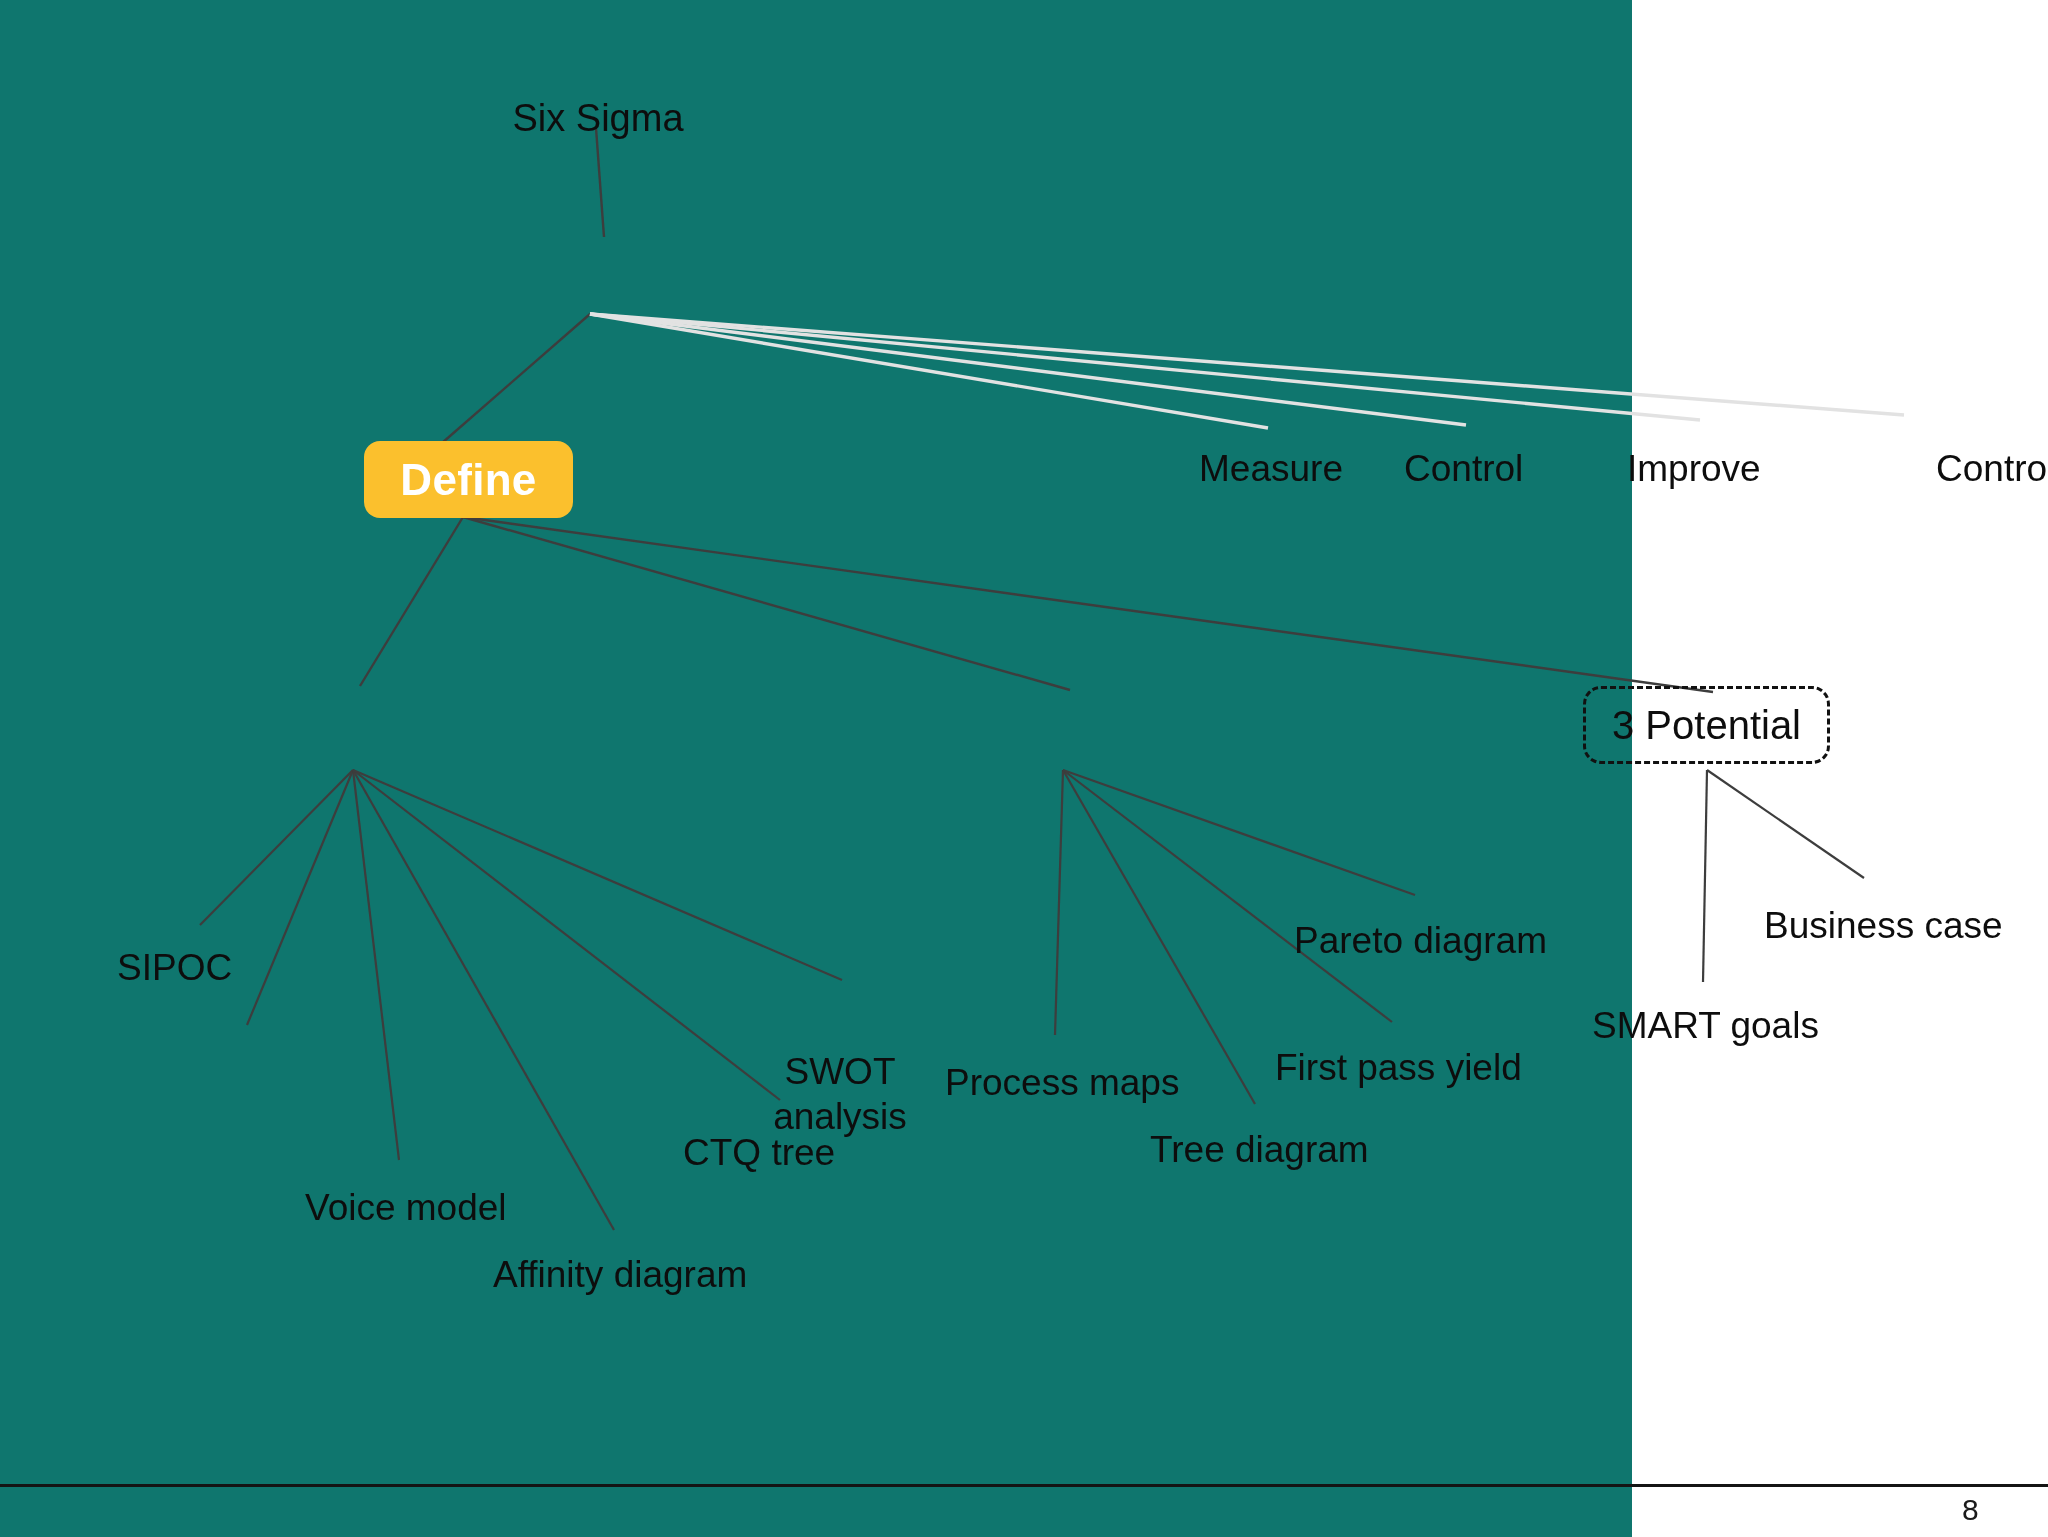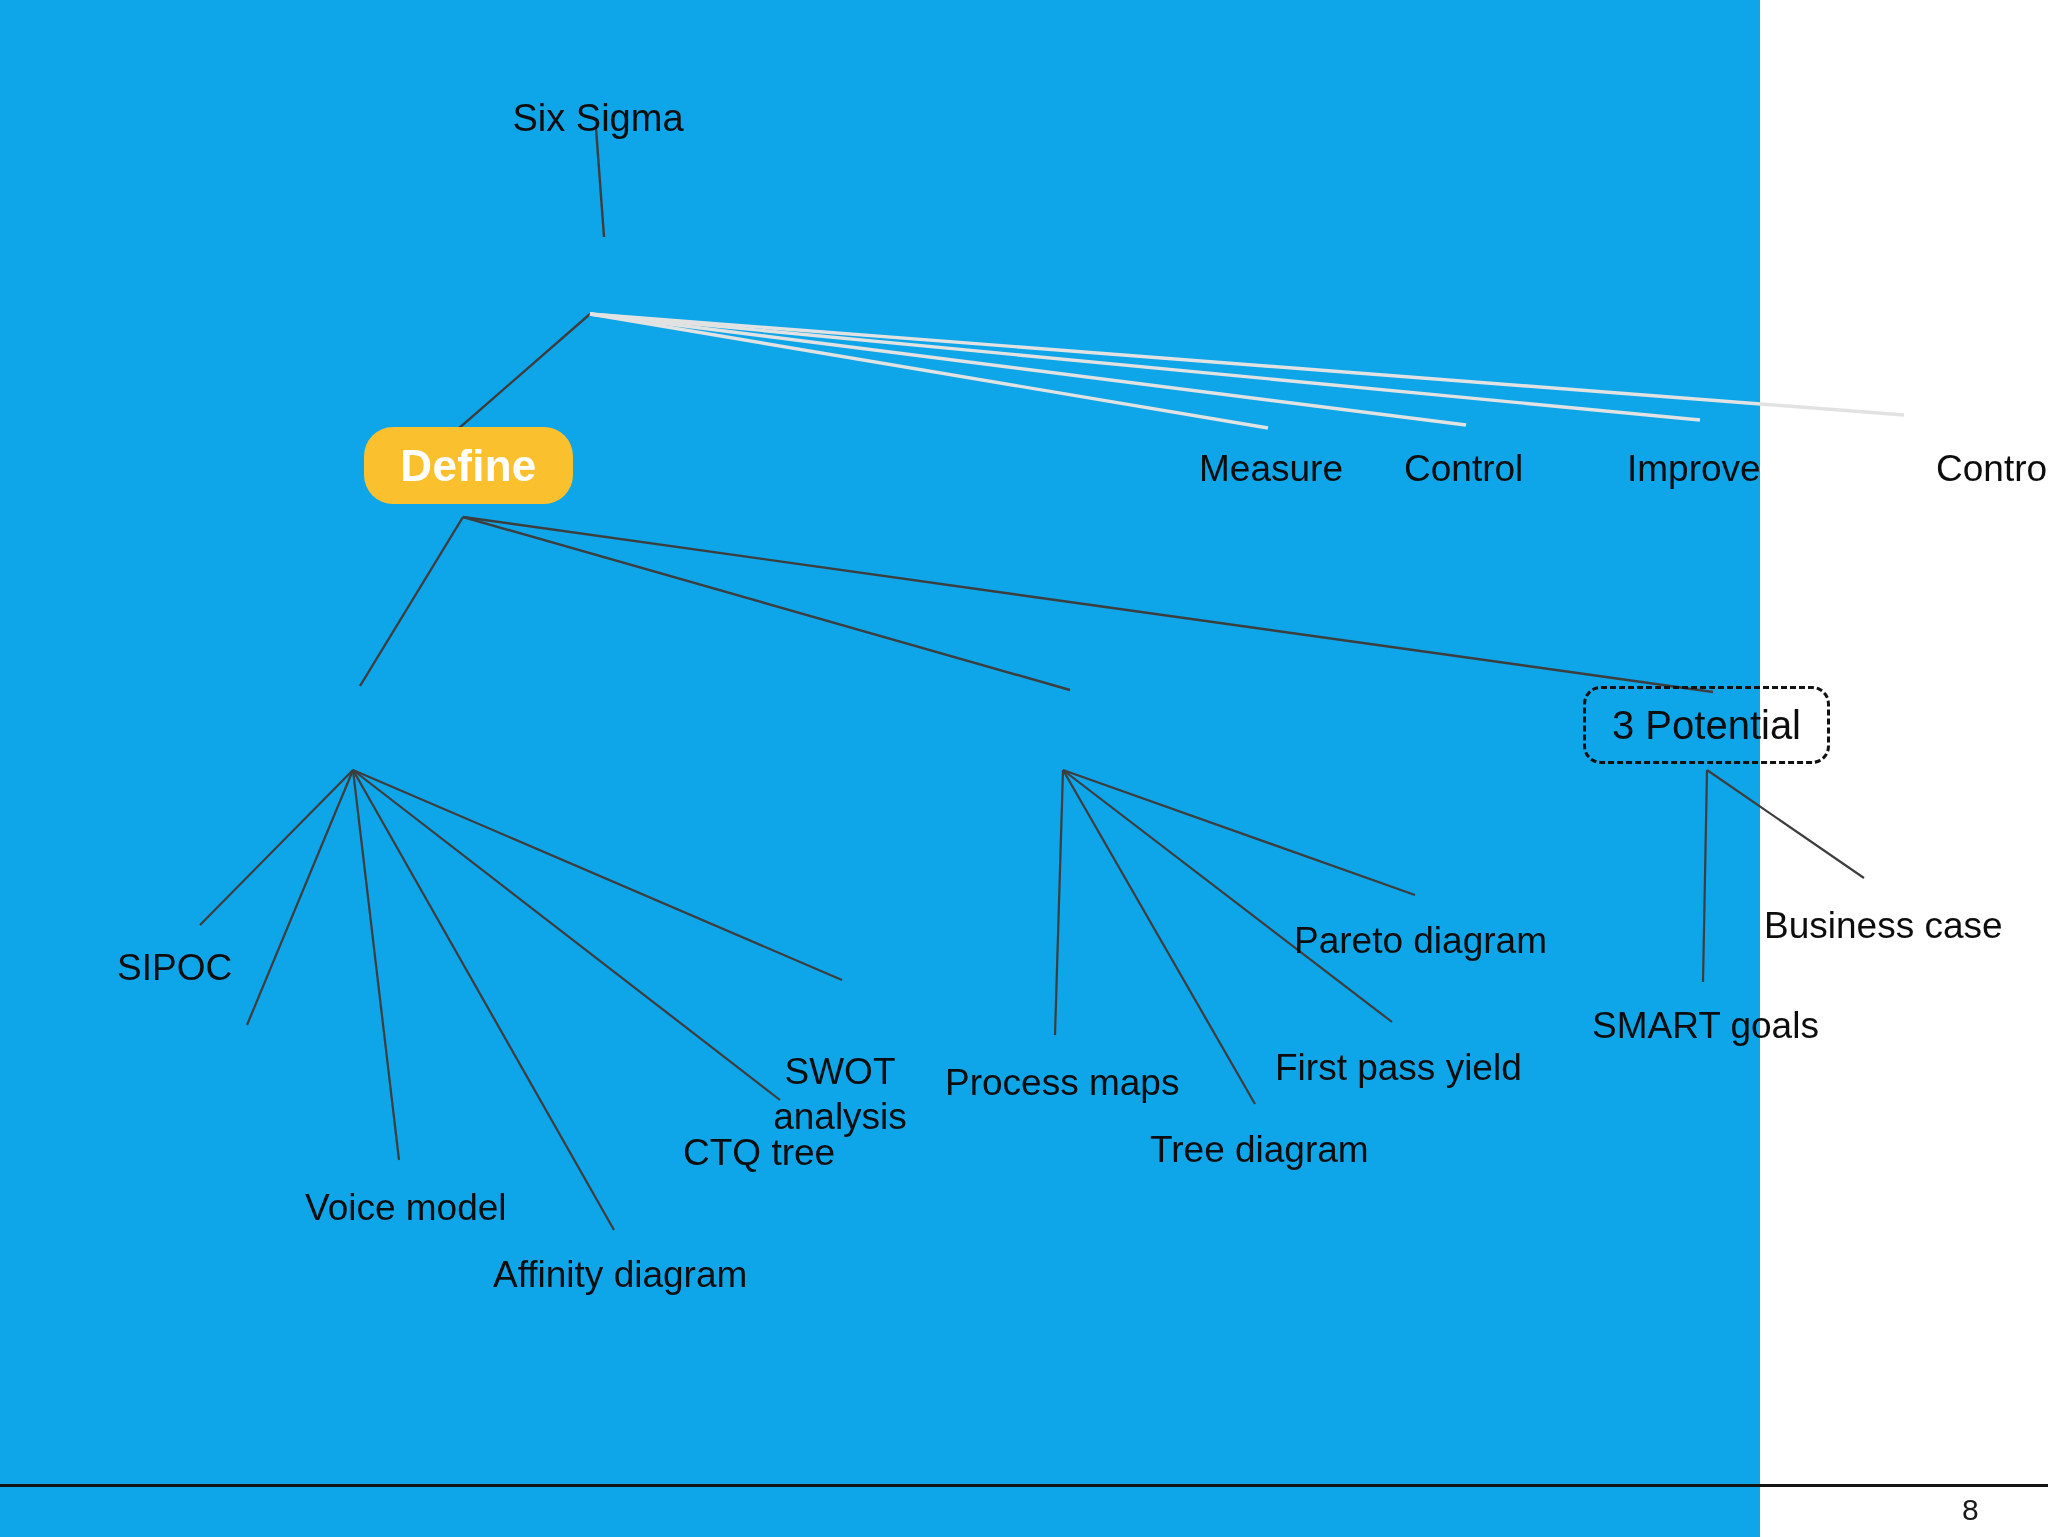--- a/index.html
+++ b/index.html
@@ -16,9 +16,9 @@
   }
   #slide {
     position: relative;
-    width: 1760px;
+    width: 1632px;
     height: 1537px;
-    background: #0ea5e9;
+    background: #0f766e;
     text-decoration: underline;
   }
   svg#canvas {

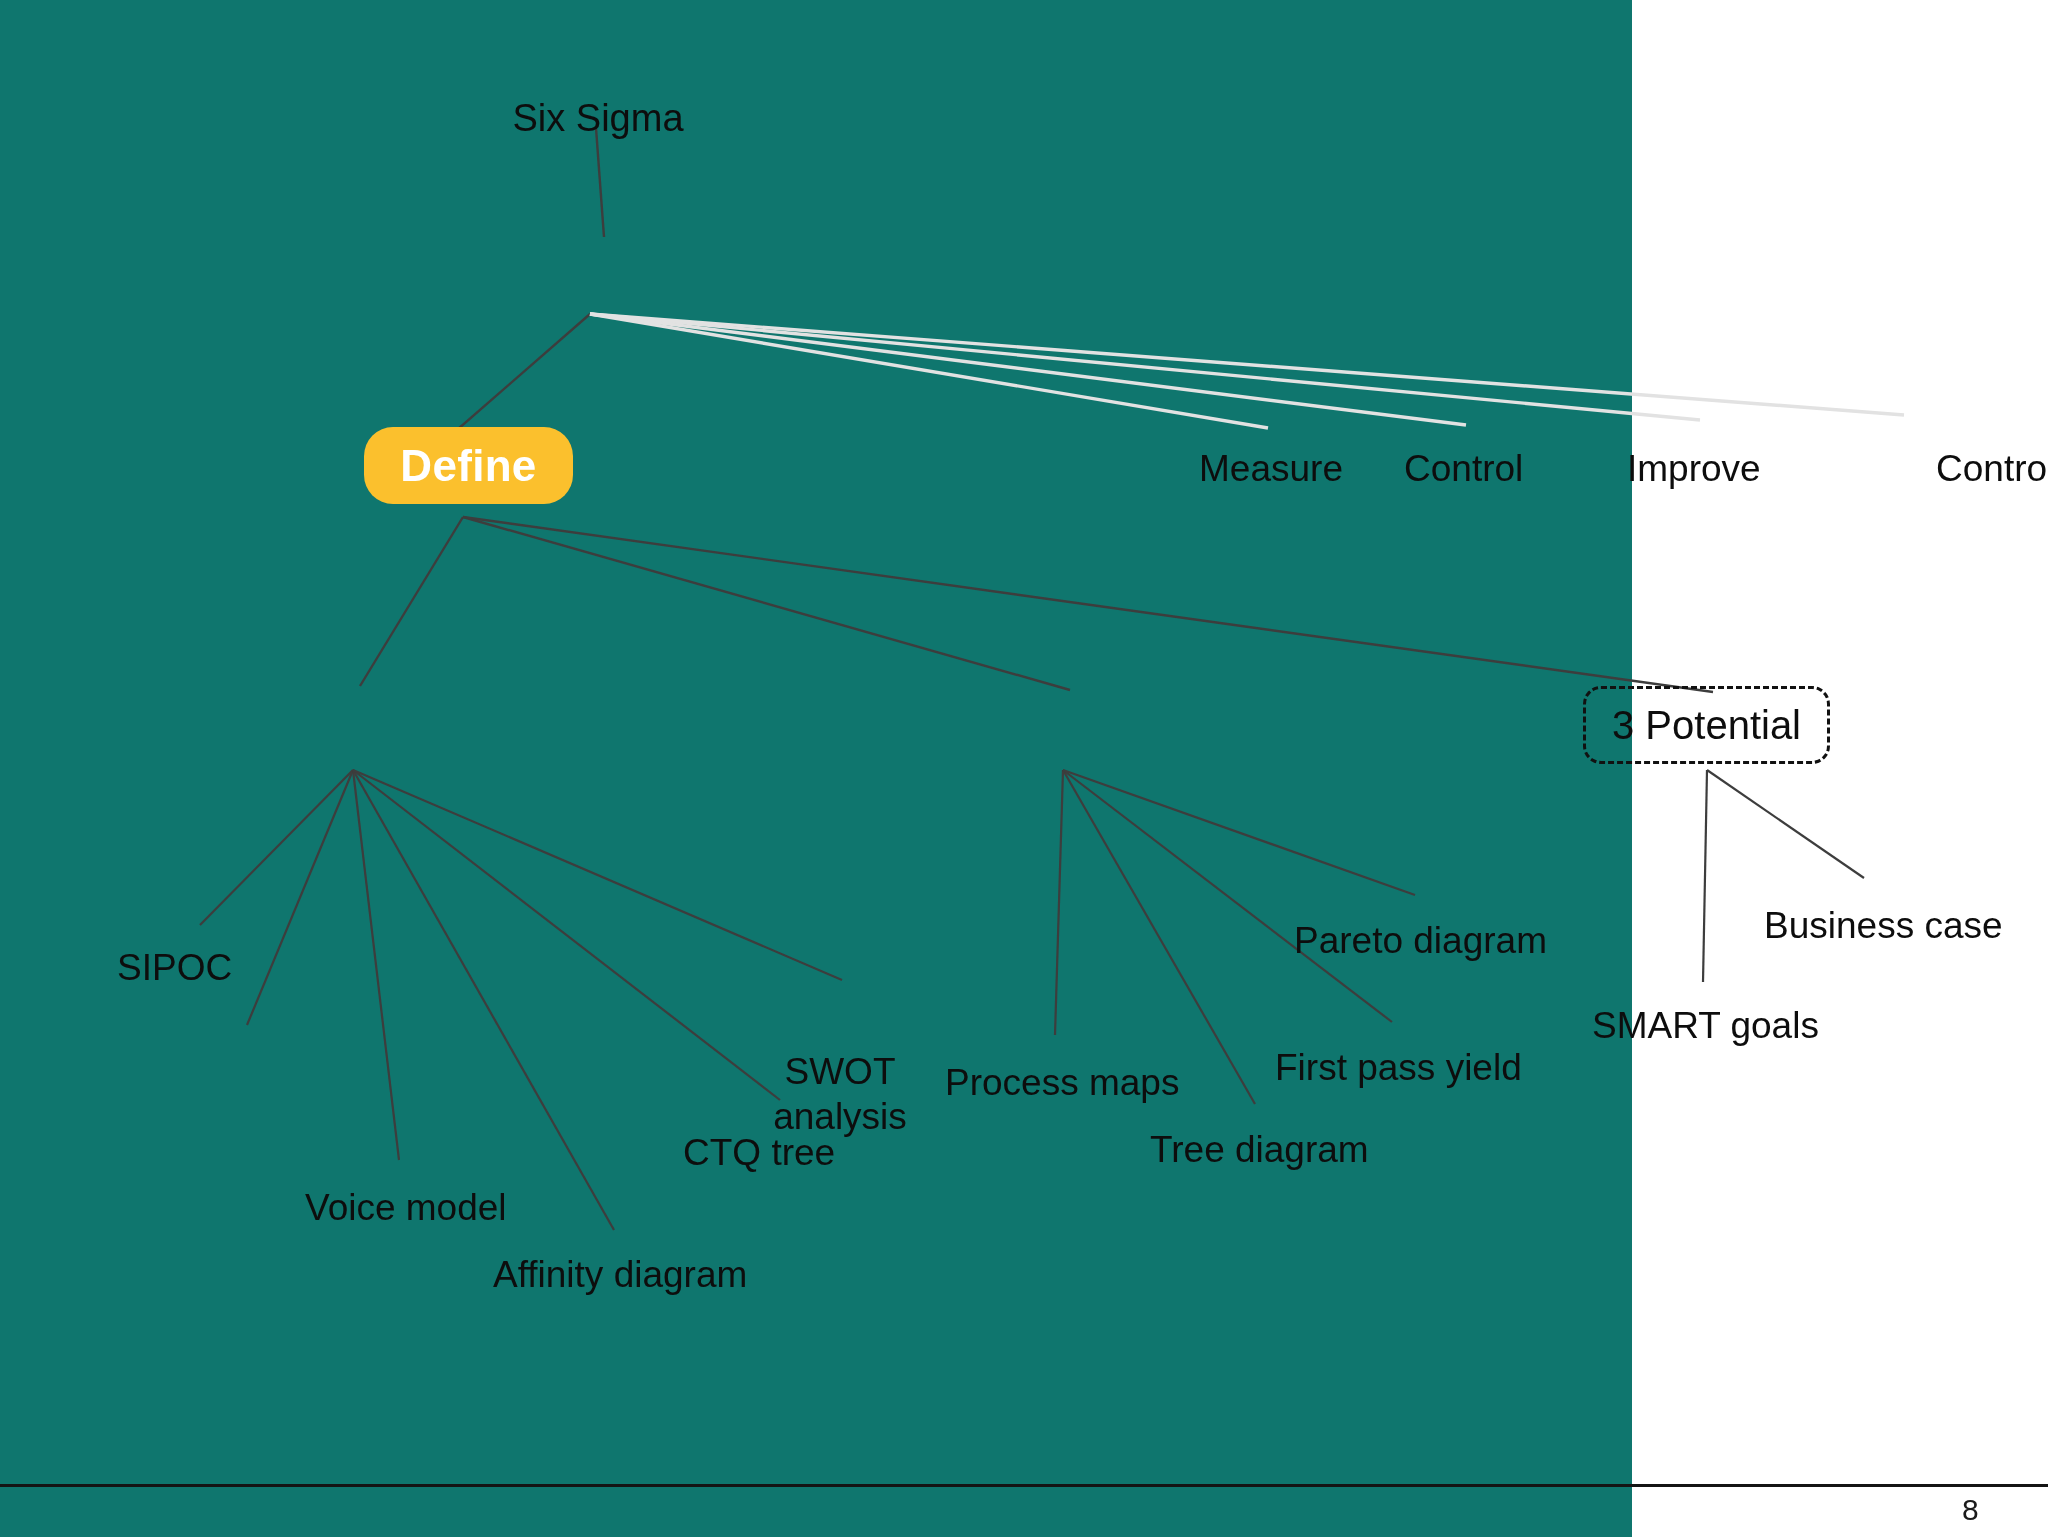--- a/index.html
+++ b/index.html
@@ -136,7 +136,7 @@
   </div>
 
 
-  <div class="define-box" style="left:364px; top:427px; width:209px; height:77px; background:#FBC02D;border-radius:29px;">
+  <div class="define-box" style="left:364px; top:441px; width:209px; height:77px; background:#FBC02D;">
     <span class="box-label">Define</span>
   </div>
 

